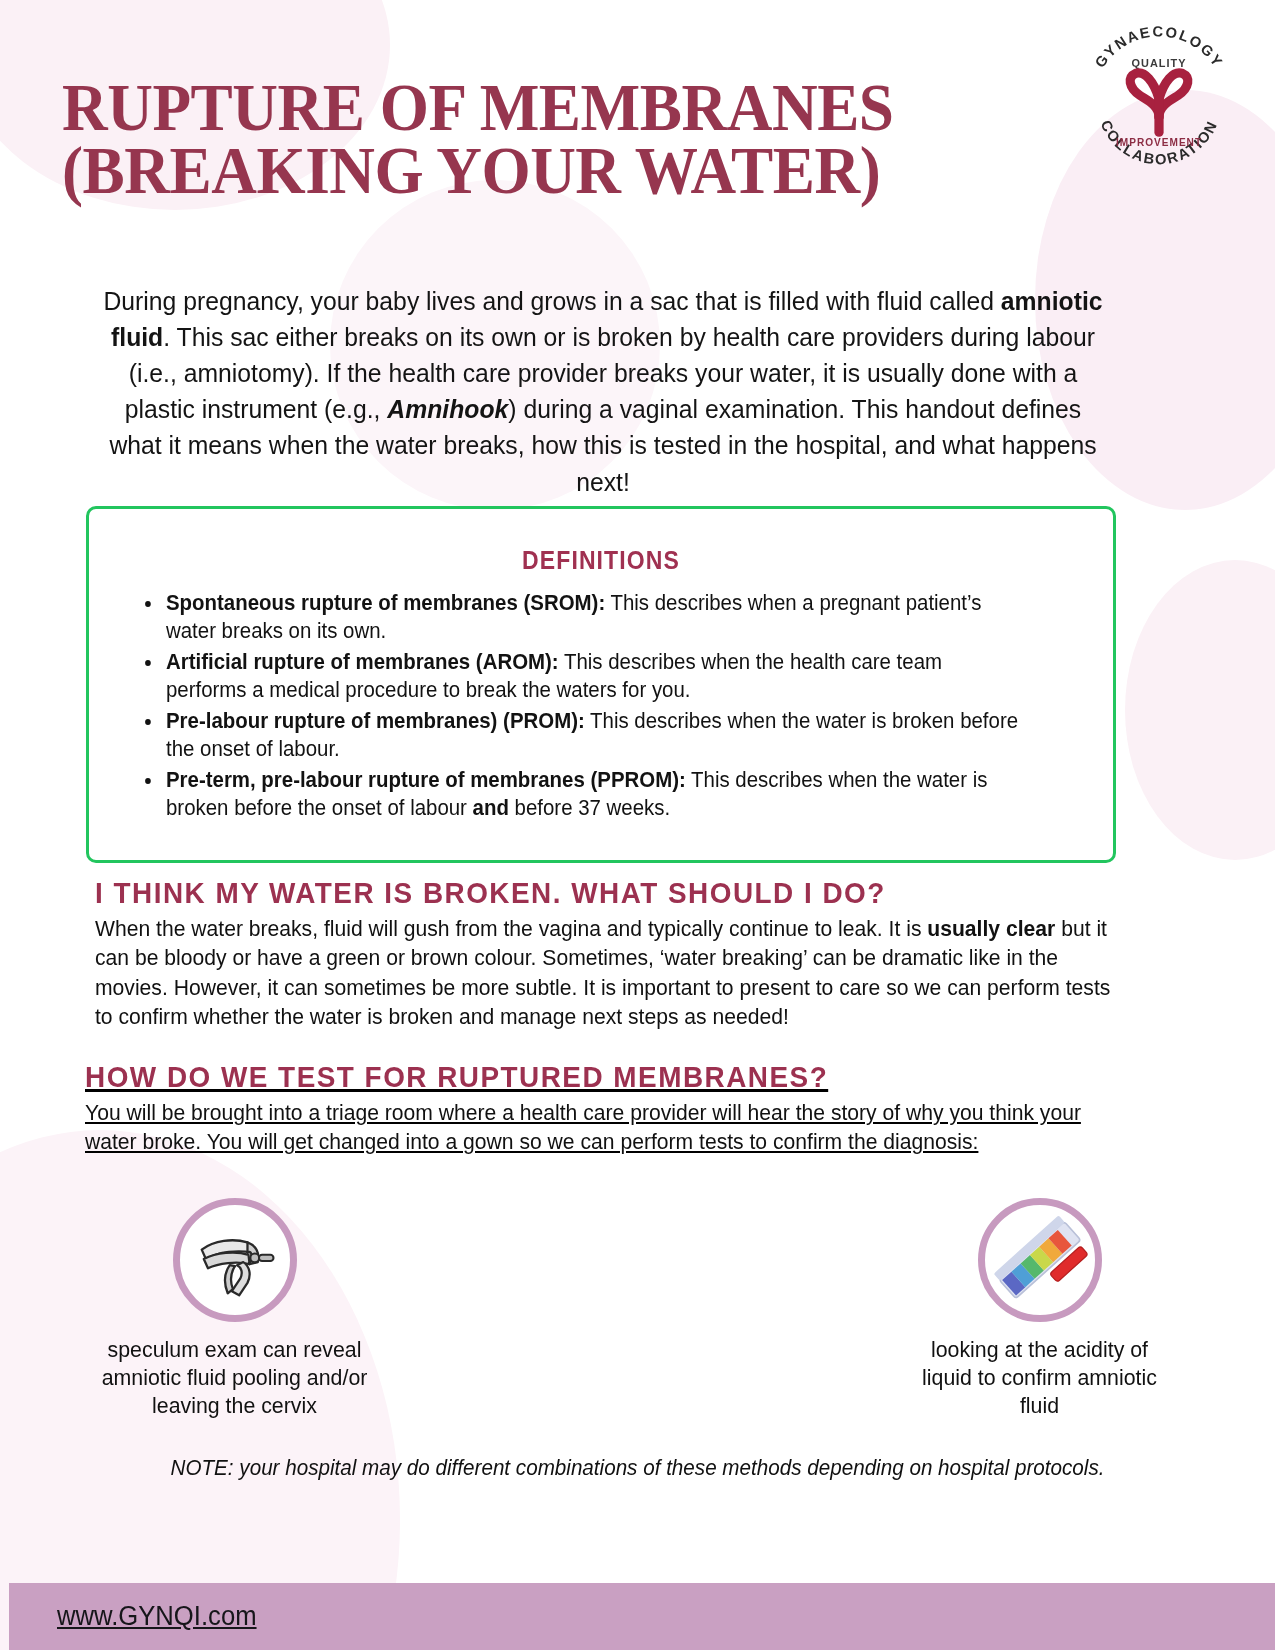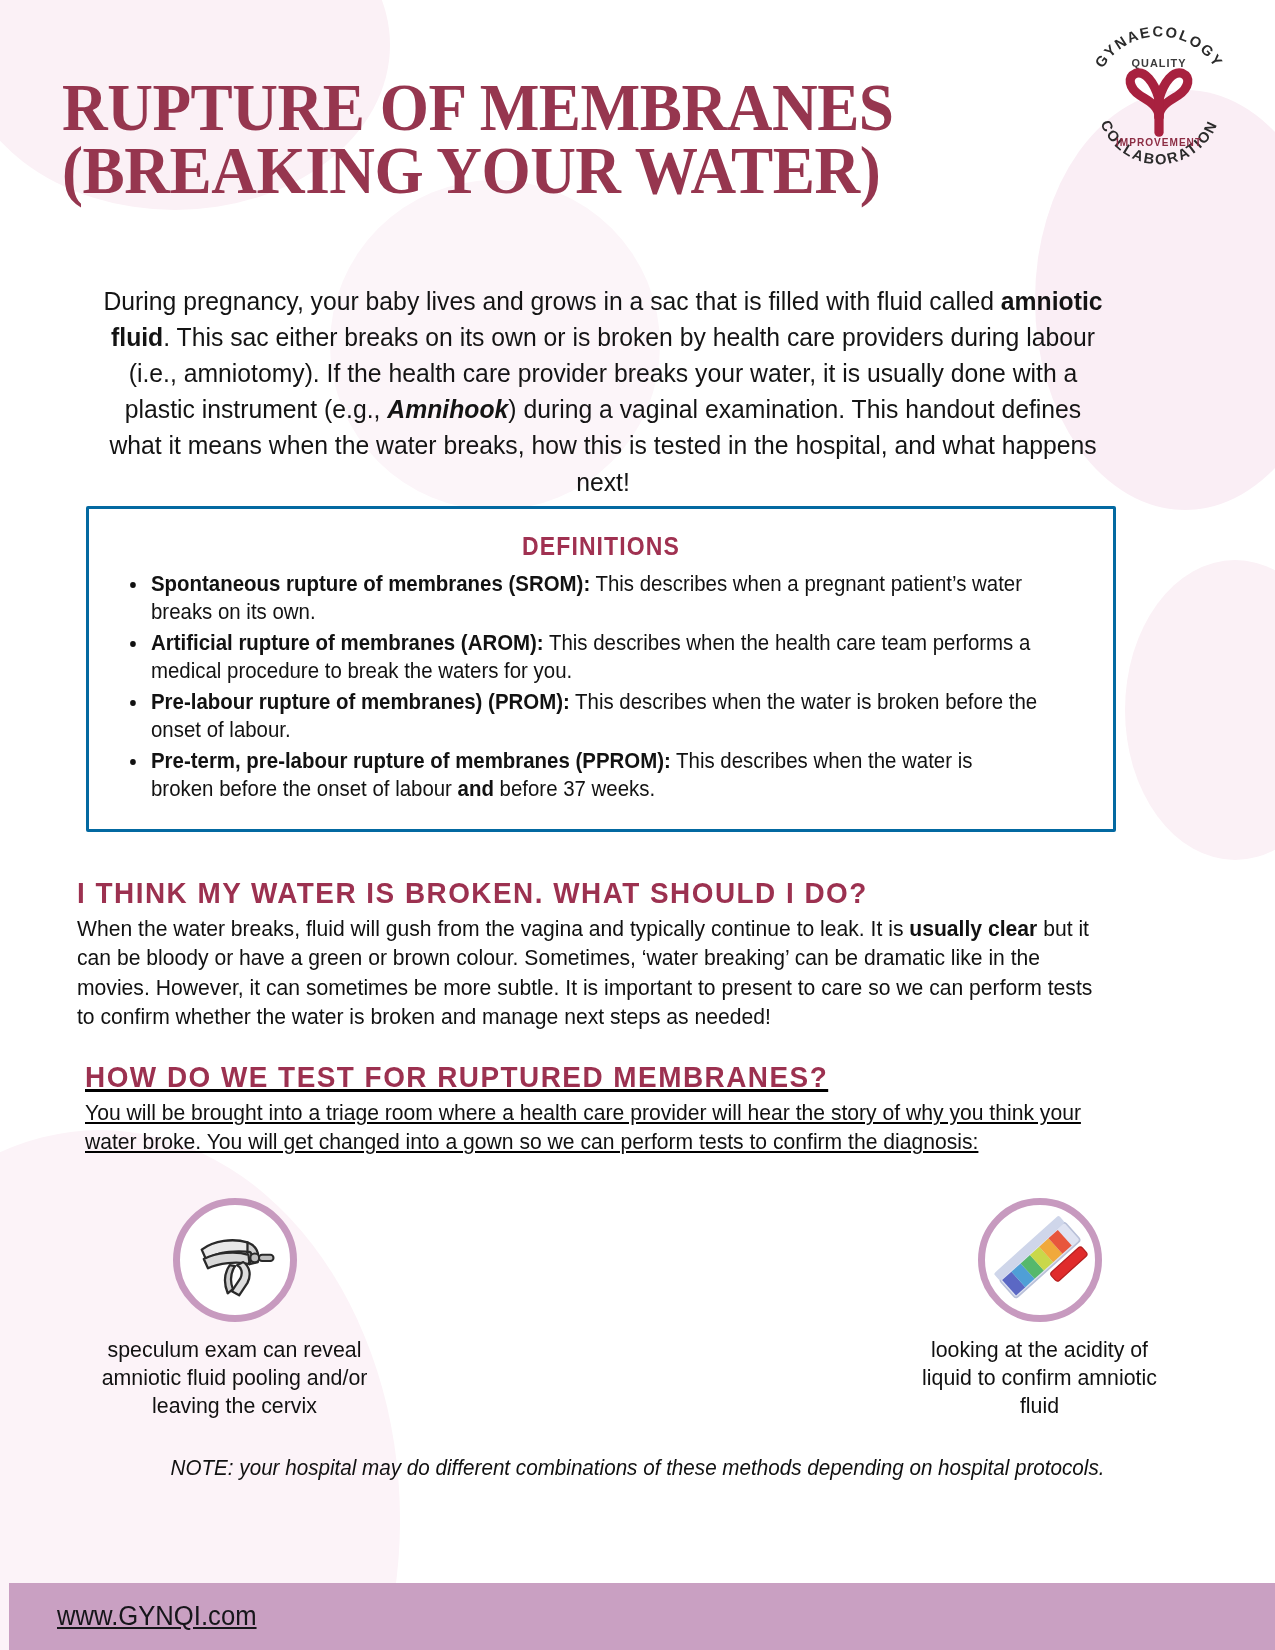--- a/index.html
+++ b/index.html
@@ -56,10 +56,10 @@
   
   .defbox{
     position:absolute;left:86px;top:506px;width:1030px;
-    border:3px solid #0369a1;
-    border-radius:2px;
+    border:3px solid #22c55e;
+    border-radius:10px;
     background:rgba(255,255,255,0.55);
-    padding:18px 26px 22px 26px;
+    padding:32px 26px 22px 26px;
     box-sizing:border-box;
   }
   .defbox-title{

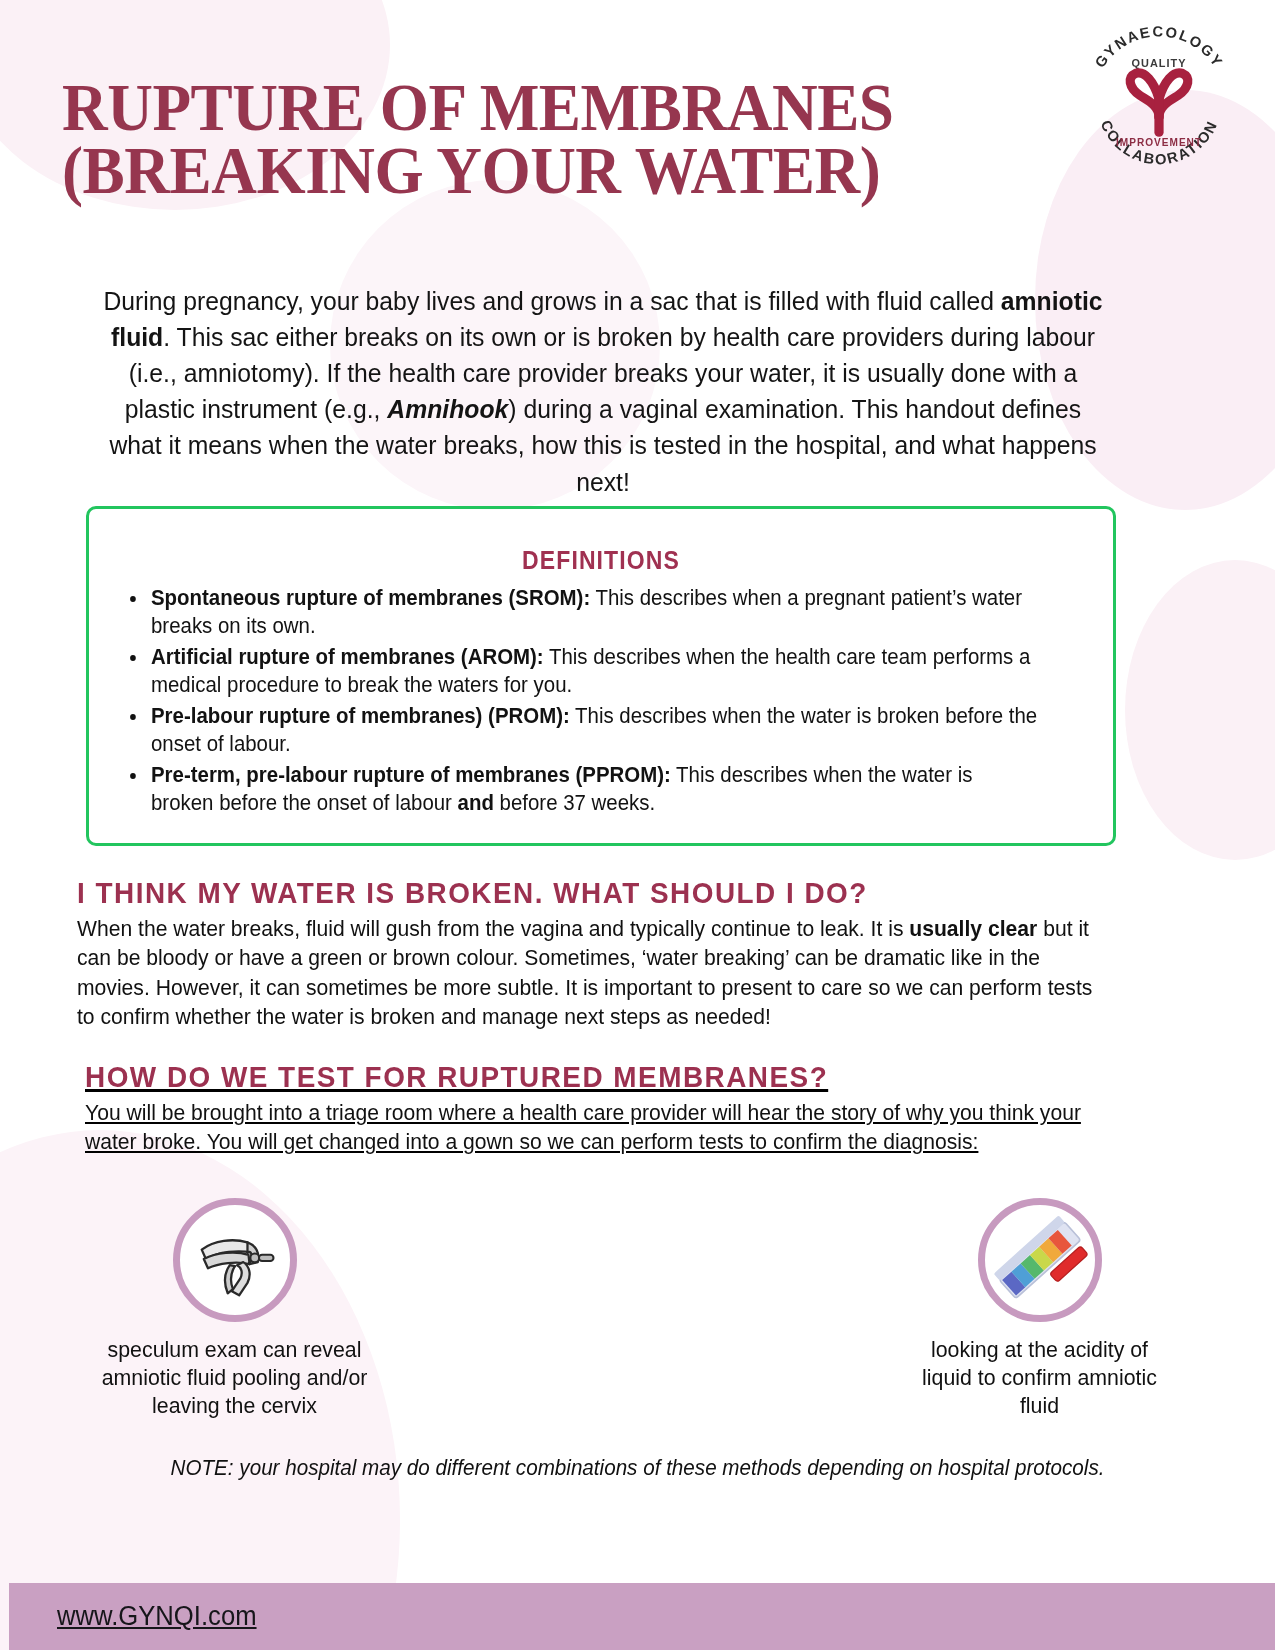--- a/index.html
+++ b/index.html
@@ -71,7 +71,7 @@
     margin:5px 0 10px 0;
     transform:scaleX(0.92);
   }
-  .deflist{margin:0;padding:0 0 0 36px;list-style:none;}
+  .deflist{margin:15px;padding:0 0 0 36px;list-style:none;}
   .deflist li{
     position:relative;
     font-size:21.5px;

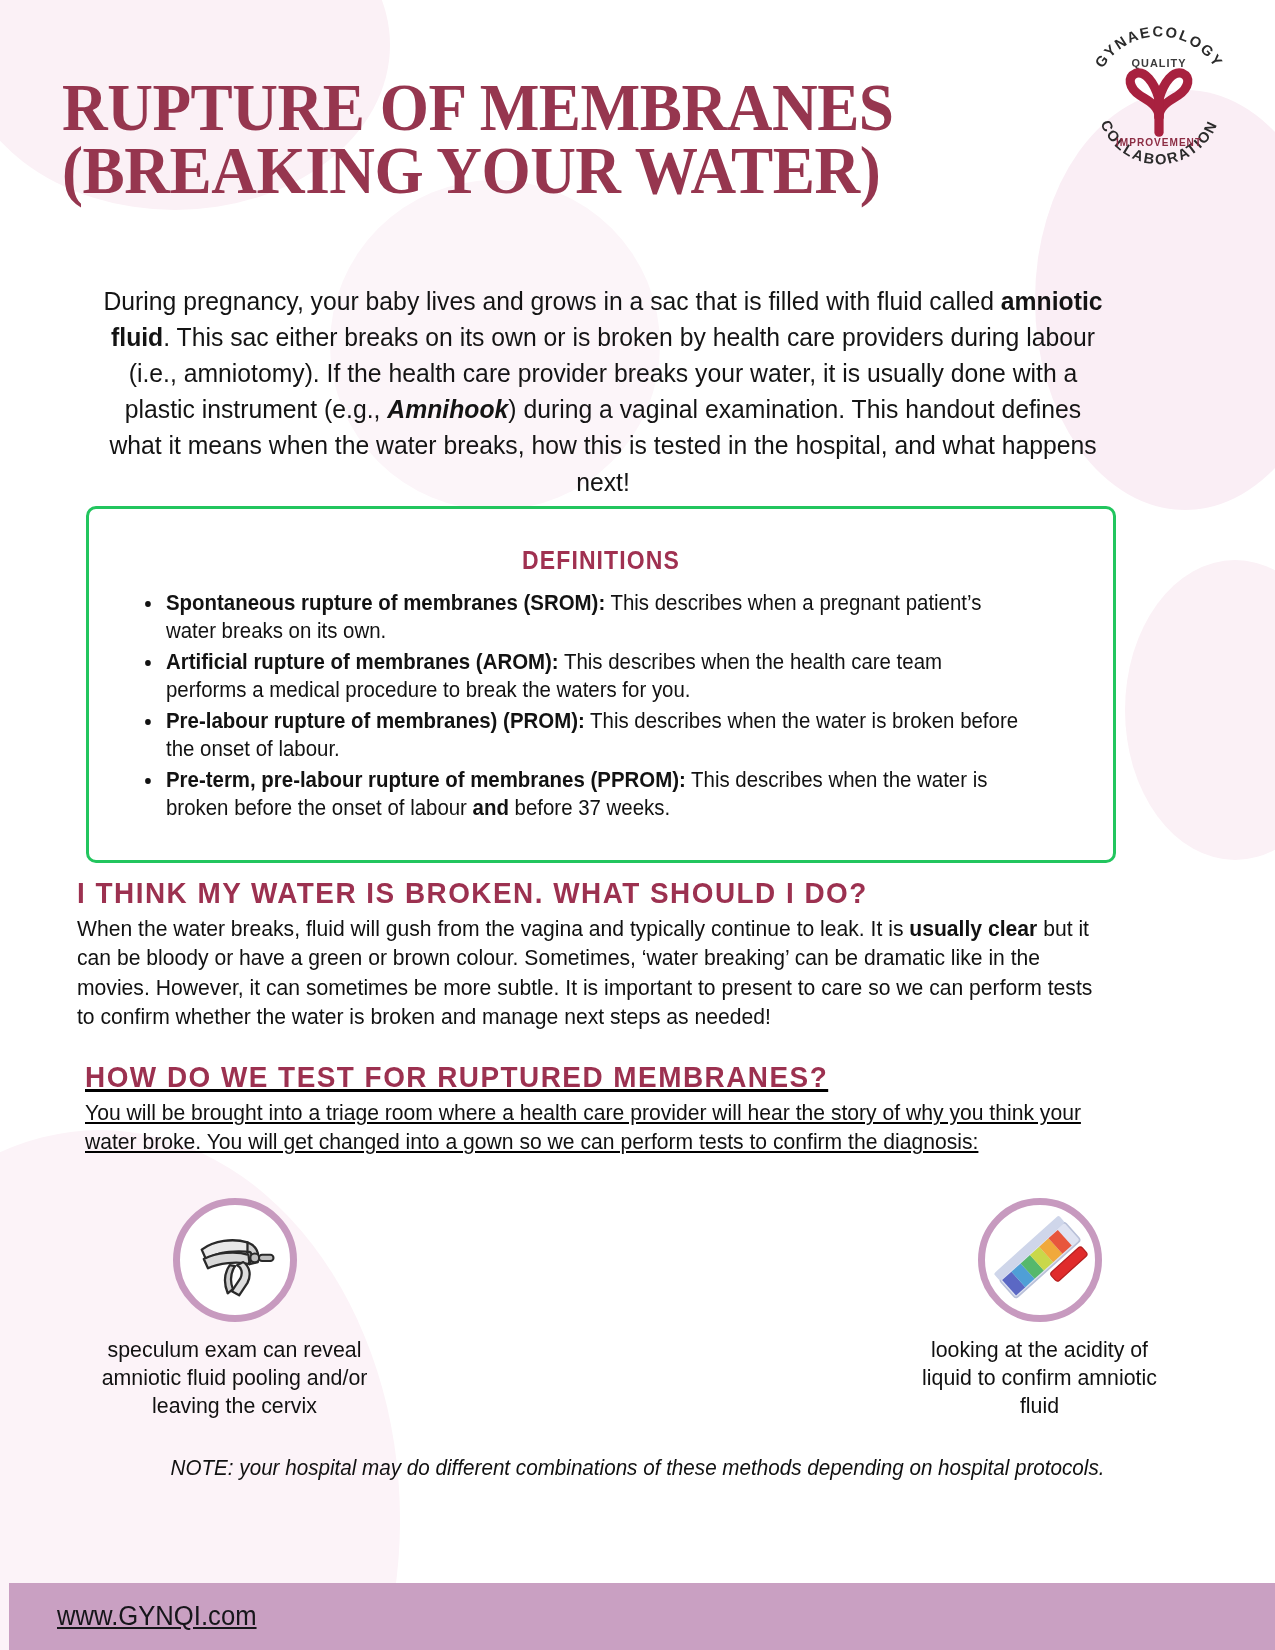--- a/index.html
+++ b/index.html
@@ -109,7 +109,7 @@
   }
   .sec-body b{font-weight:700;}
 
-  #sec1{position:absolute;left:77px;top:876px;width:1060px;}
+  #sec1{position:absolute;left:95px;top:876px;width:1060px;}
   #sec2{position:absolute;left:85px;top:1060px;width:1050px;text-decoration:underline;}
 
   

